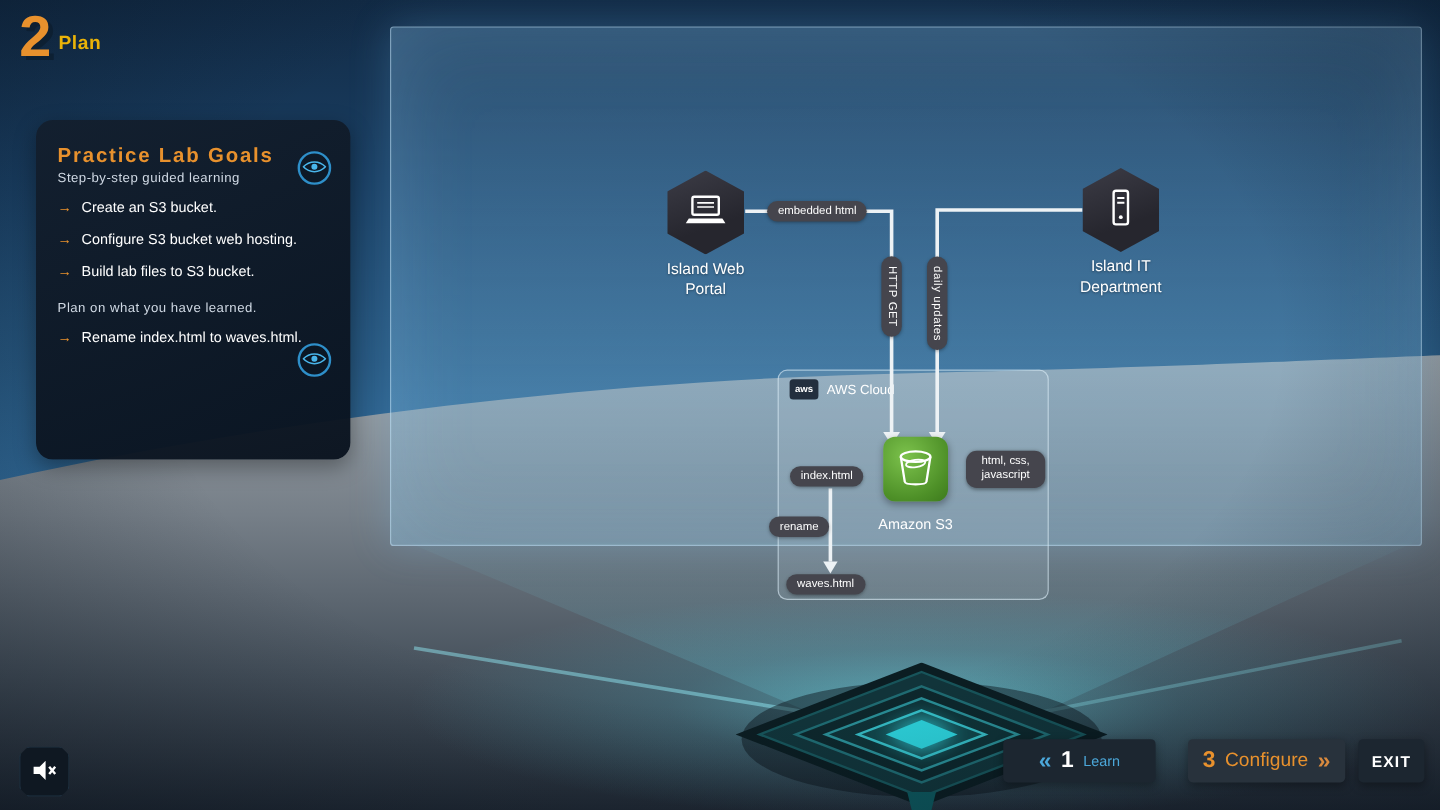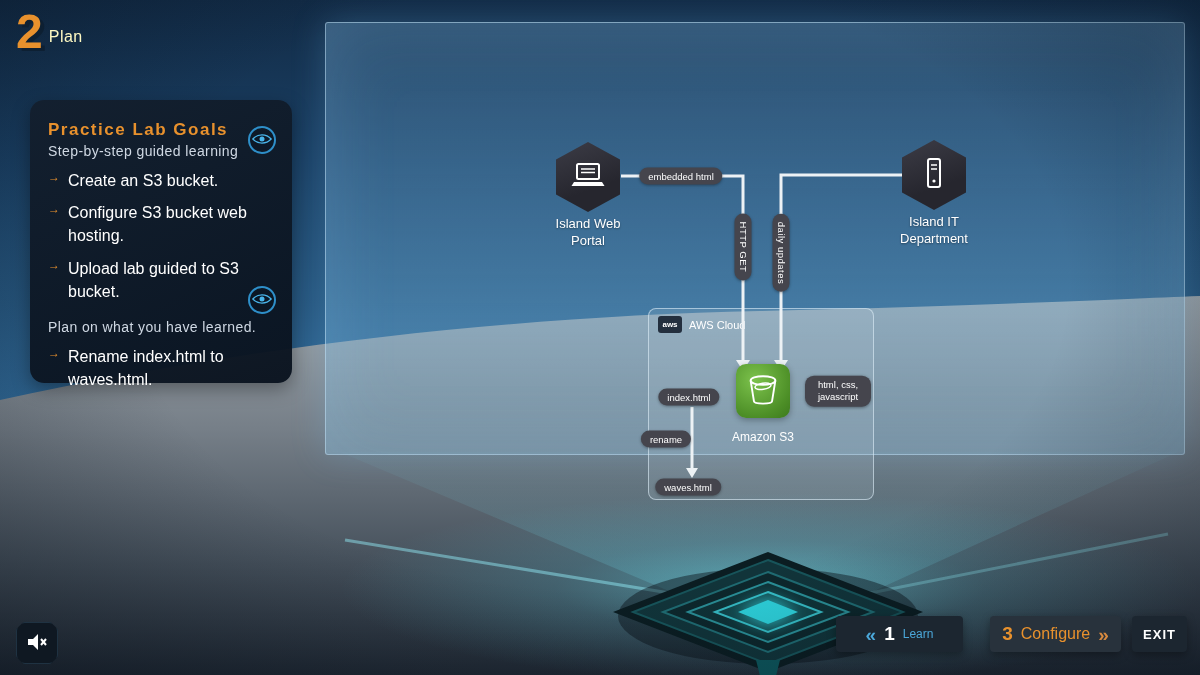--- a/index.html
+++ b/index.html
@@ -26,7 +26,7 @@
   .step-indicator { position:absolute; left:16px; top:4px; z-index:10; }
   .step-number { font-size:48px; font-weight:bold; color:#E8912D;
     text-shadow:4px 3px 0 rgba(13,30,48,0.85); }
-  .step-label { font-size:16px; font-weight:normal; color:#fef9c3; letter-spacing:0.5px;
+  .step-label { font-size:16px; font-weight:bold; color:#eab308; letter-spacing:0.5px;
     position:relative; top:-6px; left:6px; }
 
   

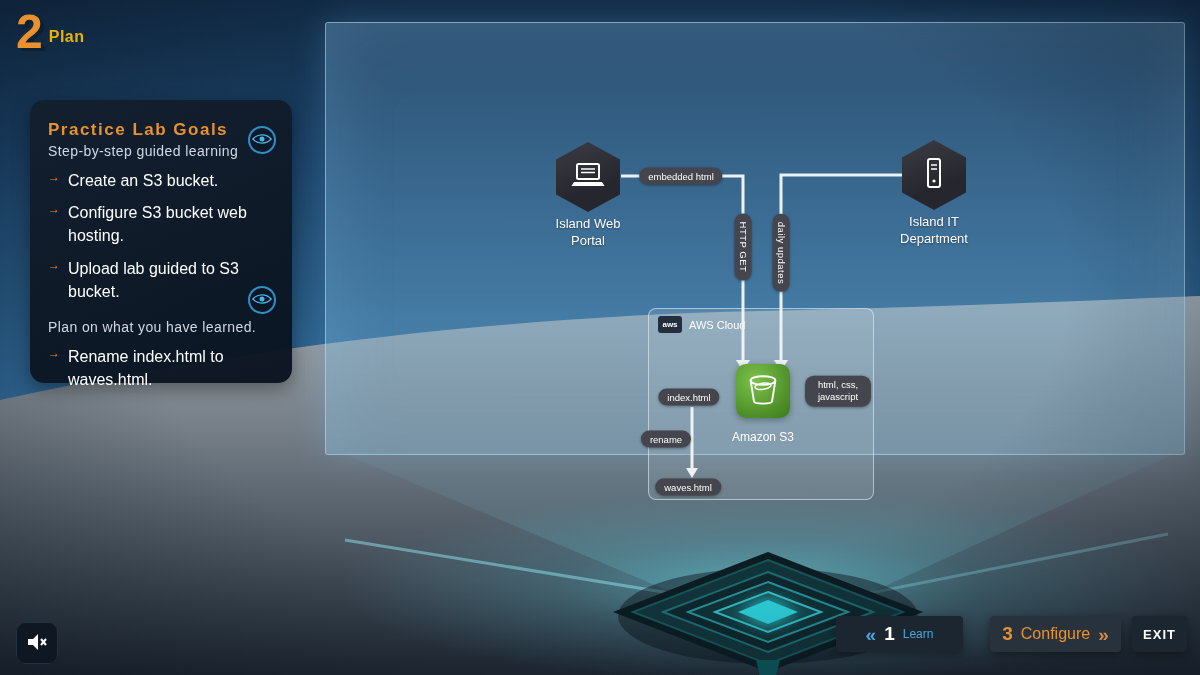--- a/index.html
+++ b/index.html
@@ -37,7 +37,7 @@
   .goal-title { font-size:17px; font-weight:bold; letter-spacing:1.5px; }
   .goal-title.practice { color:#E8912D; }
   .goal-title.diy { color:#62B62F; }
-  .goal-subtitle { font-size:14px; color:#cfd8e3; letter-spacing:0.4px; margin-top:3px; }
+  .goal-subtitle { font-size:11px; color:#cfd8e3; letter-spacing:0.4px; margin-top:3px; }
   .goal-items { margin-top:10px; }
   .goal-item { display:flex; gap:8px; margin-bottom:9px; align-items:flex-start; }
   .goal-arrow { color:#E8912D; font-size:12px; line-height:1.4; flex:0 0 auto; }

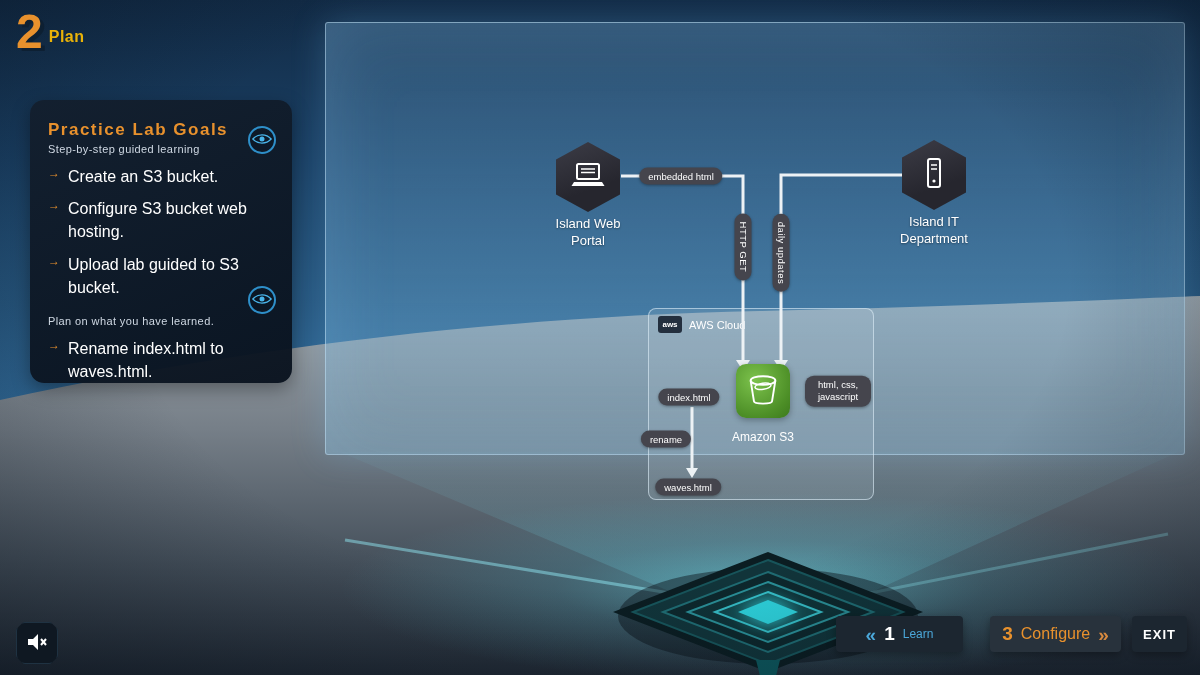--- a/index.html
+++ b/index.html
@@ -41,7 +41,7 @@
   .goal-items { margin-top:10px; }
   .goal-item { display:flex; gap:8px; margin-bottom:9px; align-items:flex-start; }
   .goal-arrow { color:#E8912D; font-size:12px; line-height:1.4; flex:0 0 auto; }
-  .goal-text { color:#ffffff; font-size:16px; line-height:1.45; max-width:186px; }
+  .goal-text { color:#ffffff; font-size:12px; line-height:1.45; max-width:186px; }
   .diy-section { margin-top:16px; }
   .eye-btn { position:absolute; right:16px; width:28px; height:28px; border-radius:50%;
     background:rgba(10,22,36,0.4); border:2px solid #2e8fc9; cursor:pointer;

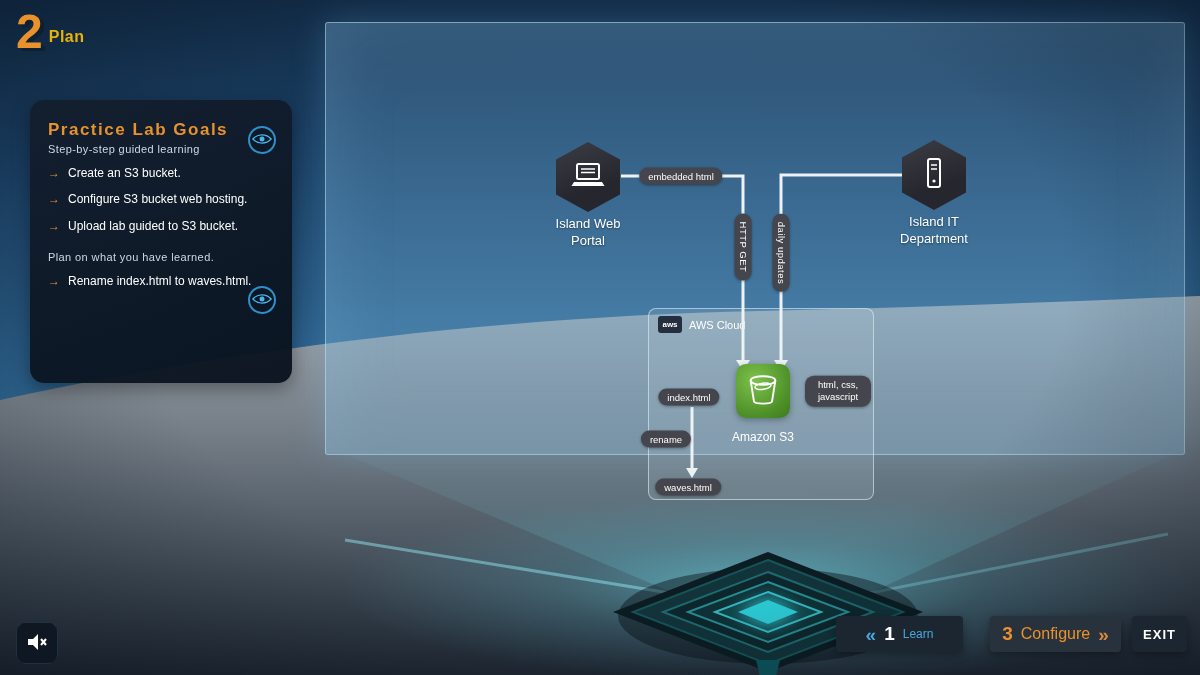--- a/index.html
+++ b/index.html
@@ -173,7 +173,7 @@
       </div>
       <div class="goal-item">
         <span class="goal-arrow">→</span>
-        <span class="goal-text">Upload lab guided to S3 bucket.</span>
+        <span class="goal-text">Build lab files to S3 bucket.</span>
       </div>
     </div>
     <div class="diy-section">

